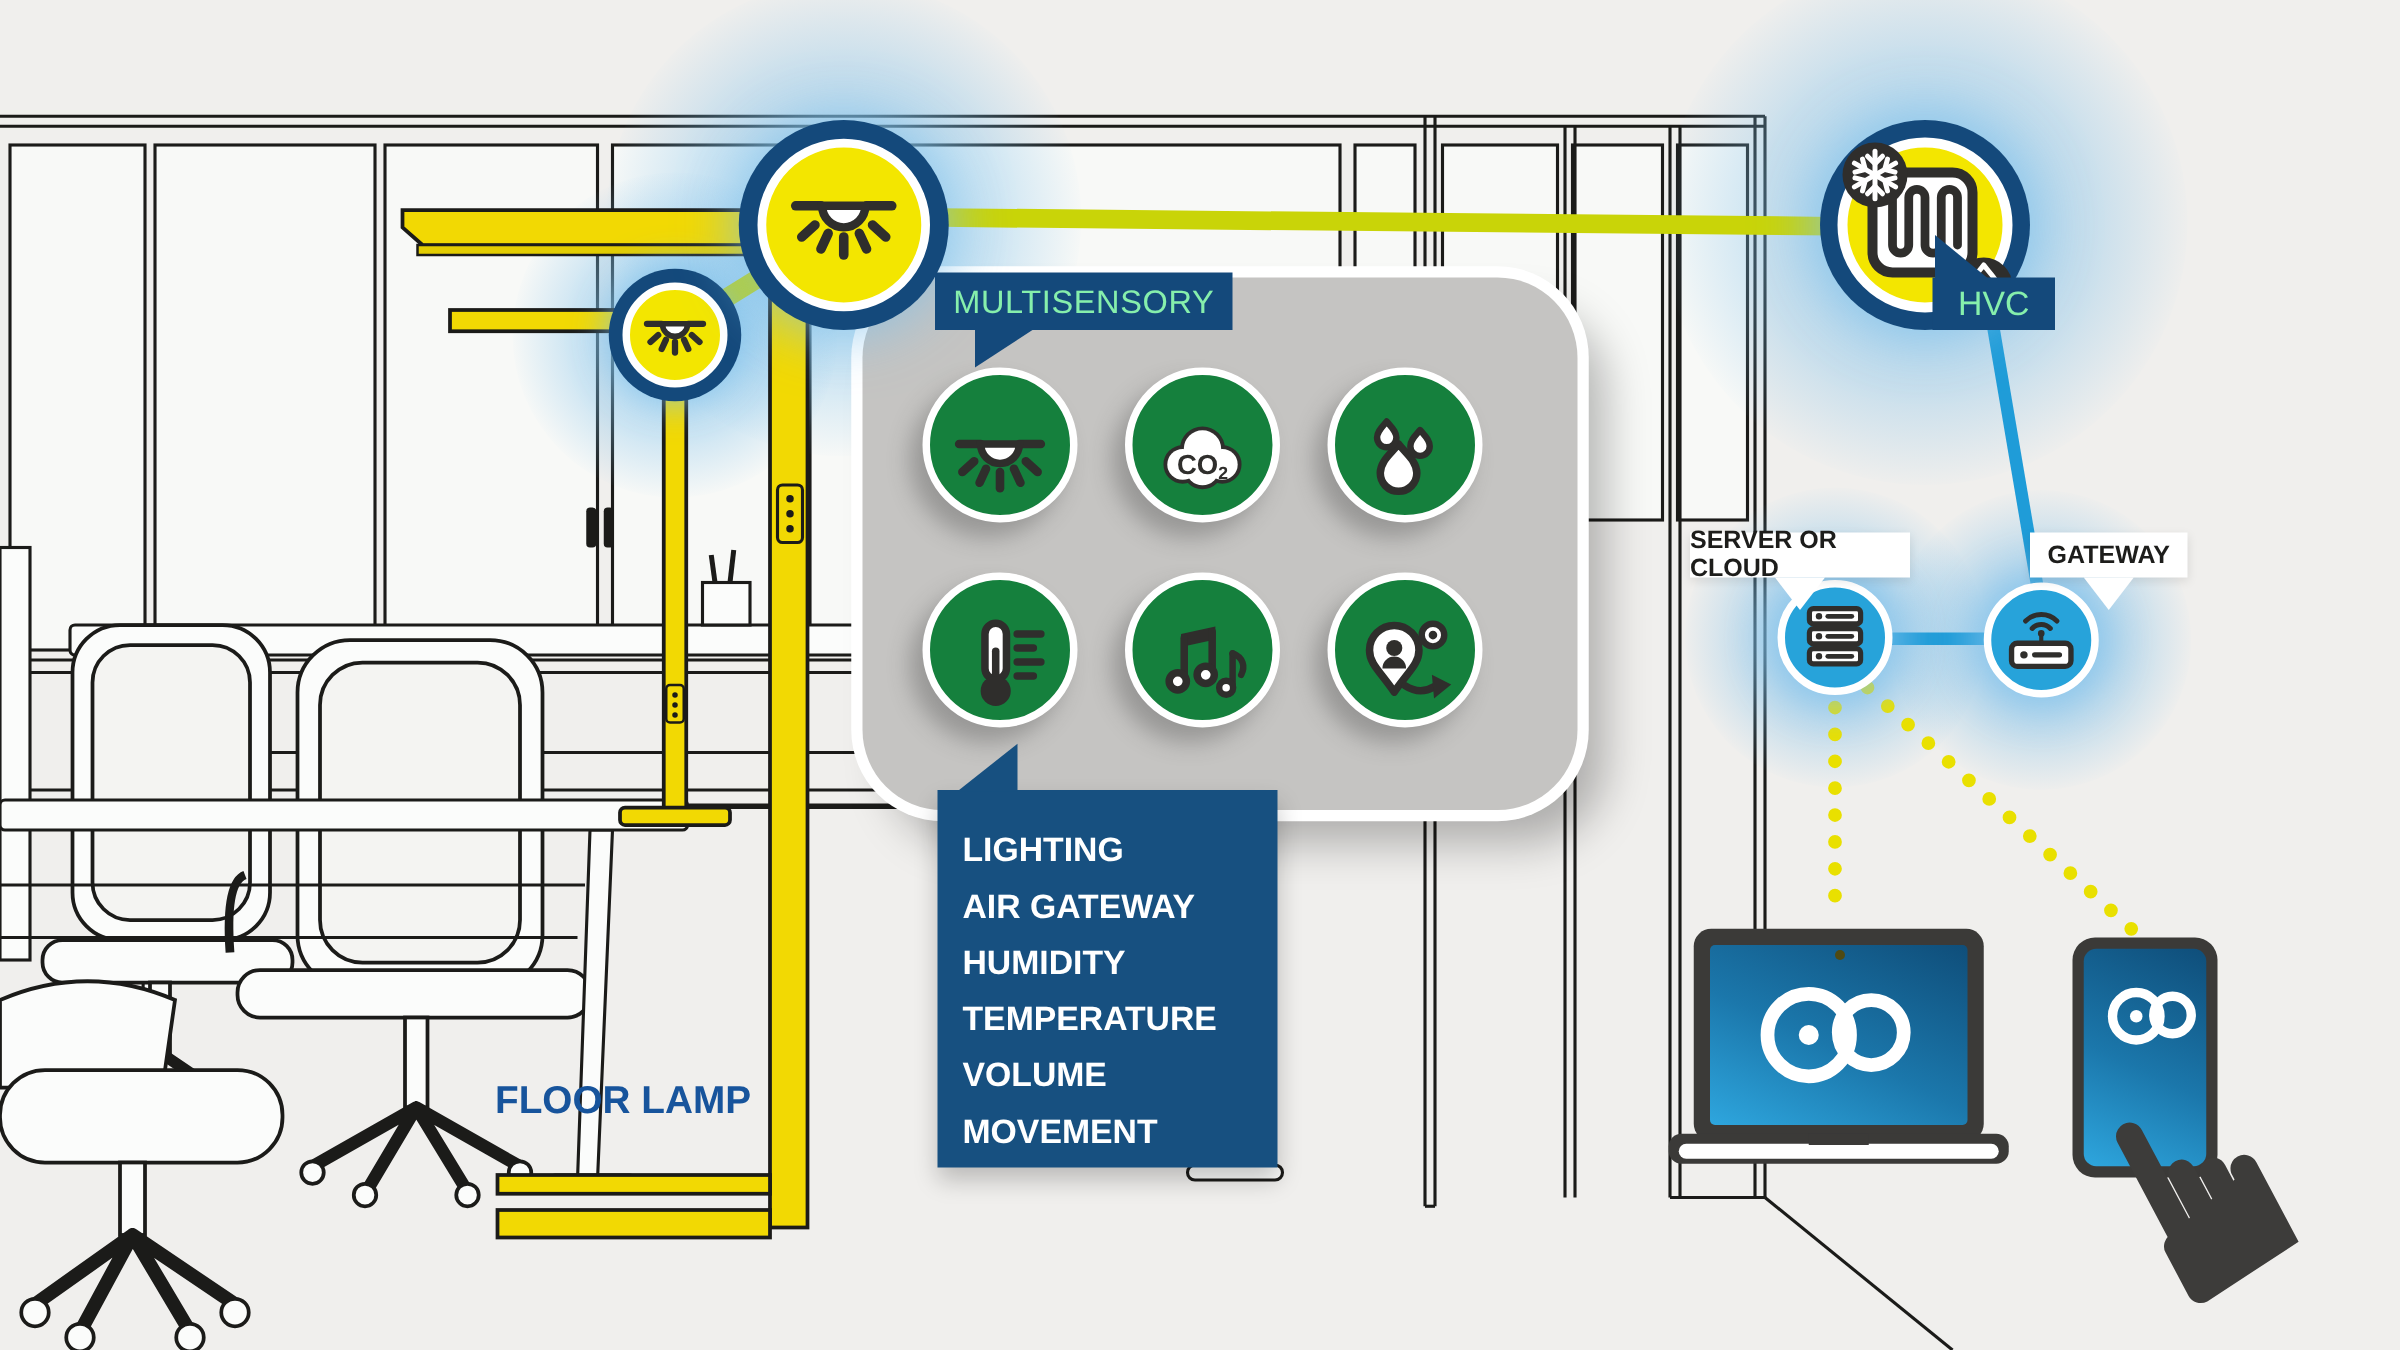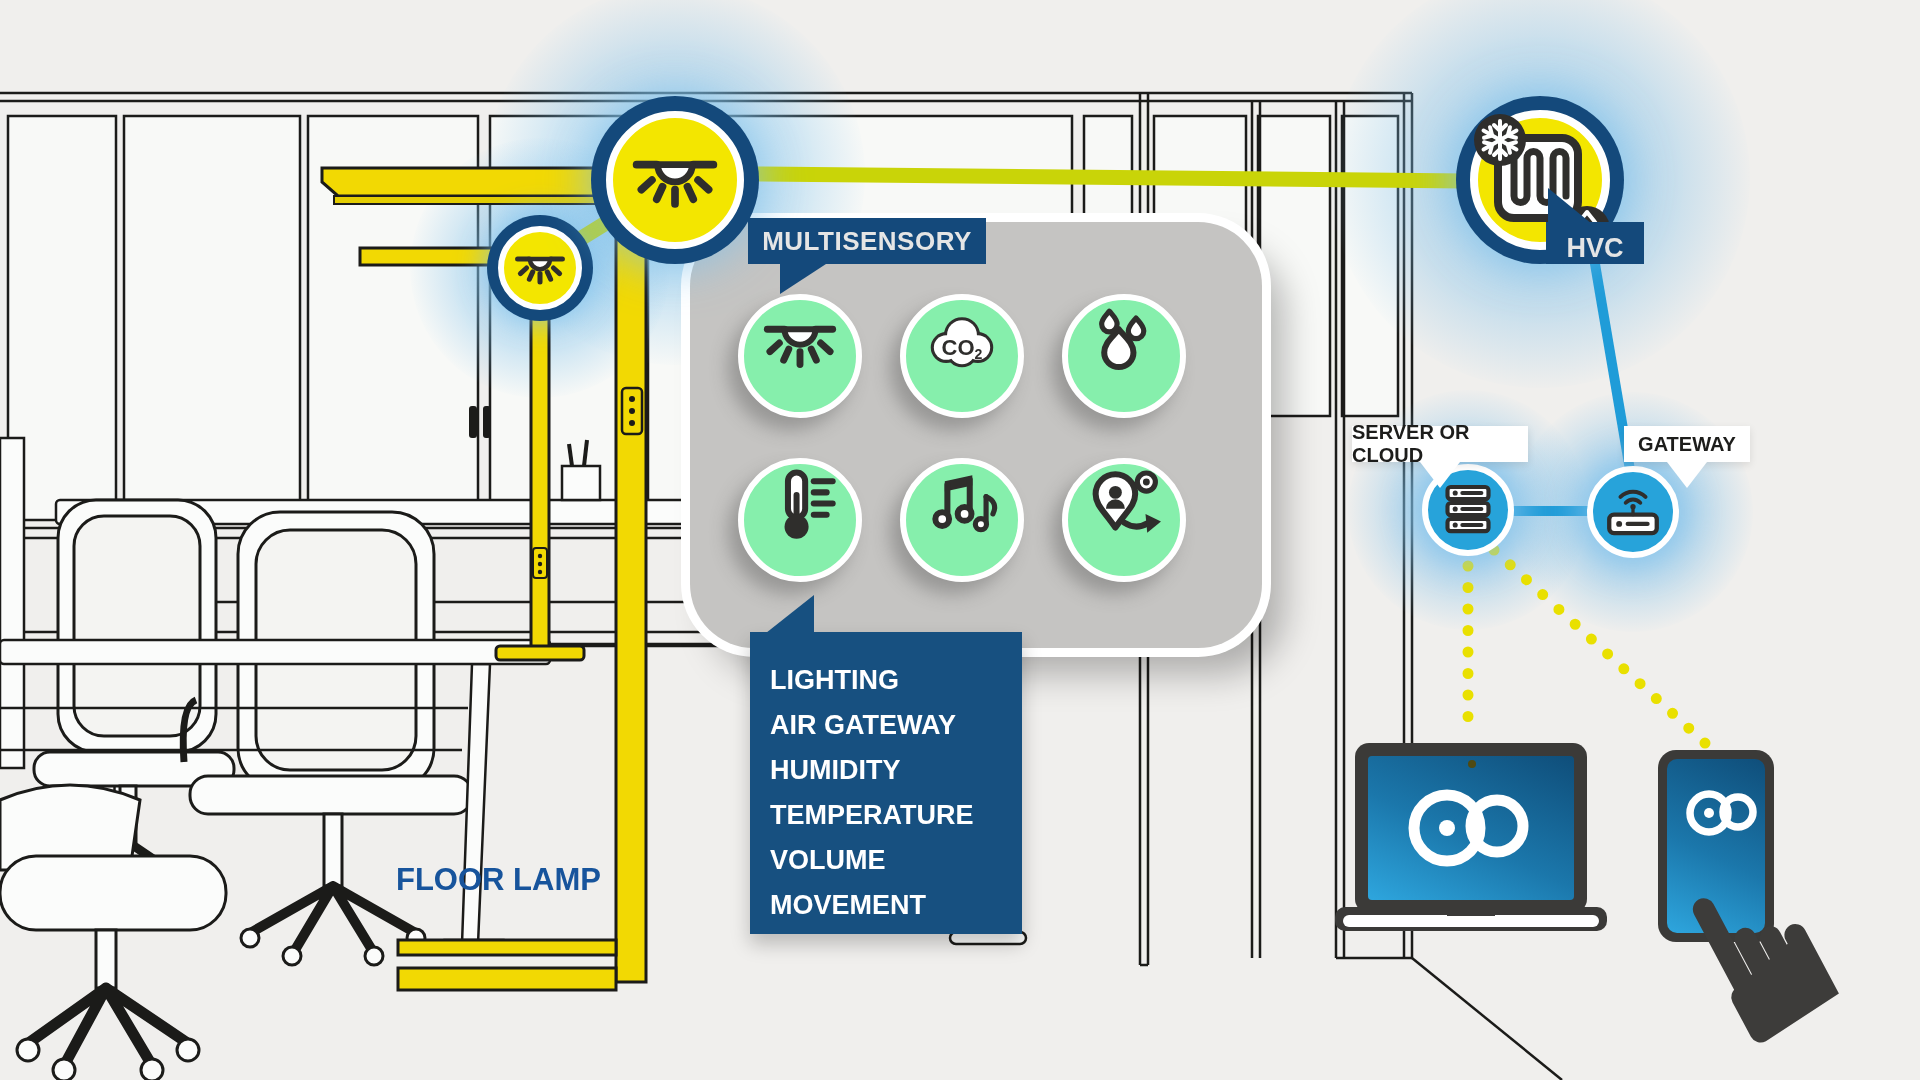--- a/index.html
+++ b/index.html
@@ -21,7 +21,7 @@
   .sensor{position:absolute;width:112px;height:112px;border-radius:50%;background:#86efac;border:6px solid #fff;
         box-shadow:-10px 12px 18px rgba(70,70,70,.35);display:flex;align-items:flex-start;justify-content:center;}
   
-  .navy-badge{position:absolute;background:#14497b;color:#e5e5e5;font-weight:700;
+  .navy-badge{position:absolute;background:#14497b;color:#86efac;font-weight:400;
         display:flex;align-items:center;justify-content:center;}
   #multisensory-badge{left:748px;top:218px;width:238px;height:46px;font-size:26px;letter-spacing:.5px;}
   #multisensory-badge::after{content:"";position:absolute;left:32px;top:100%;width:0;height:0;

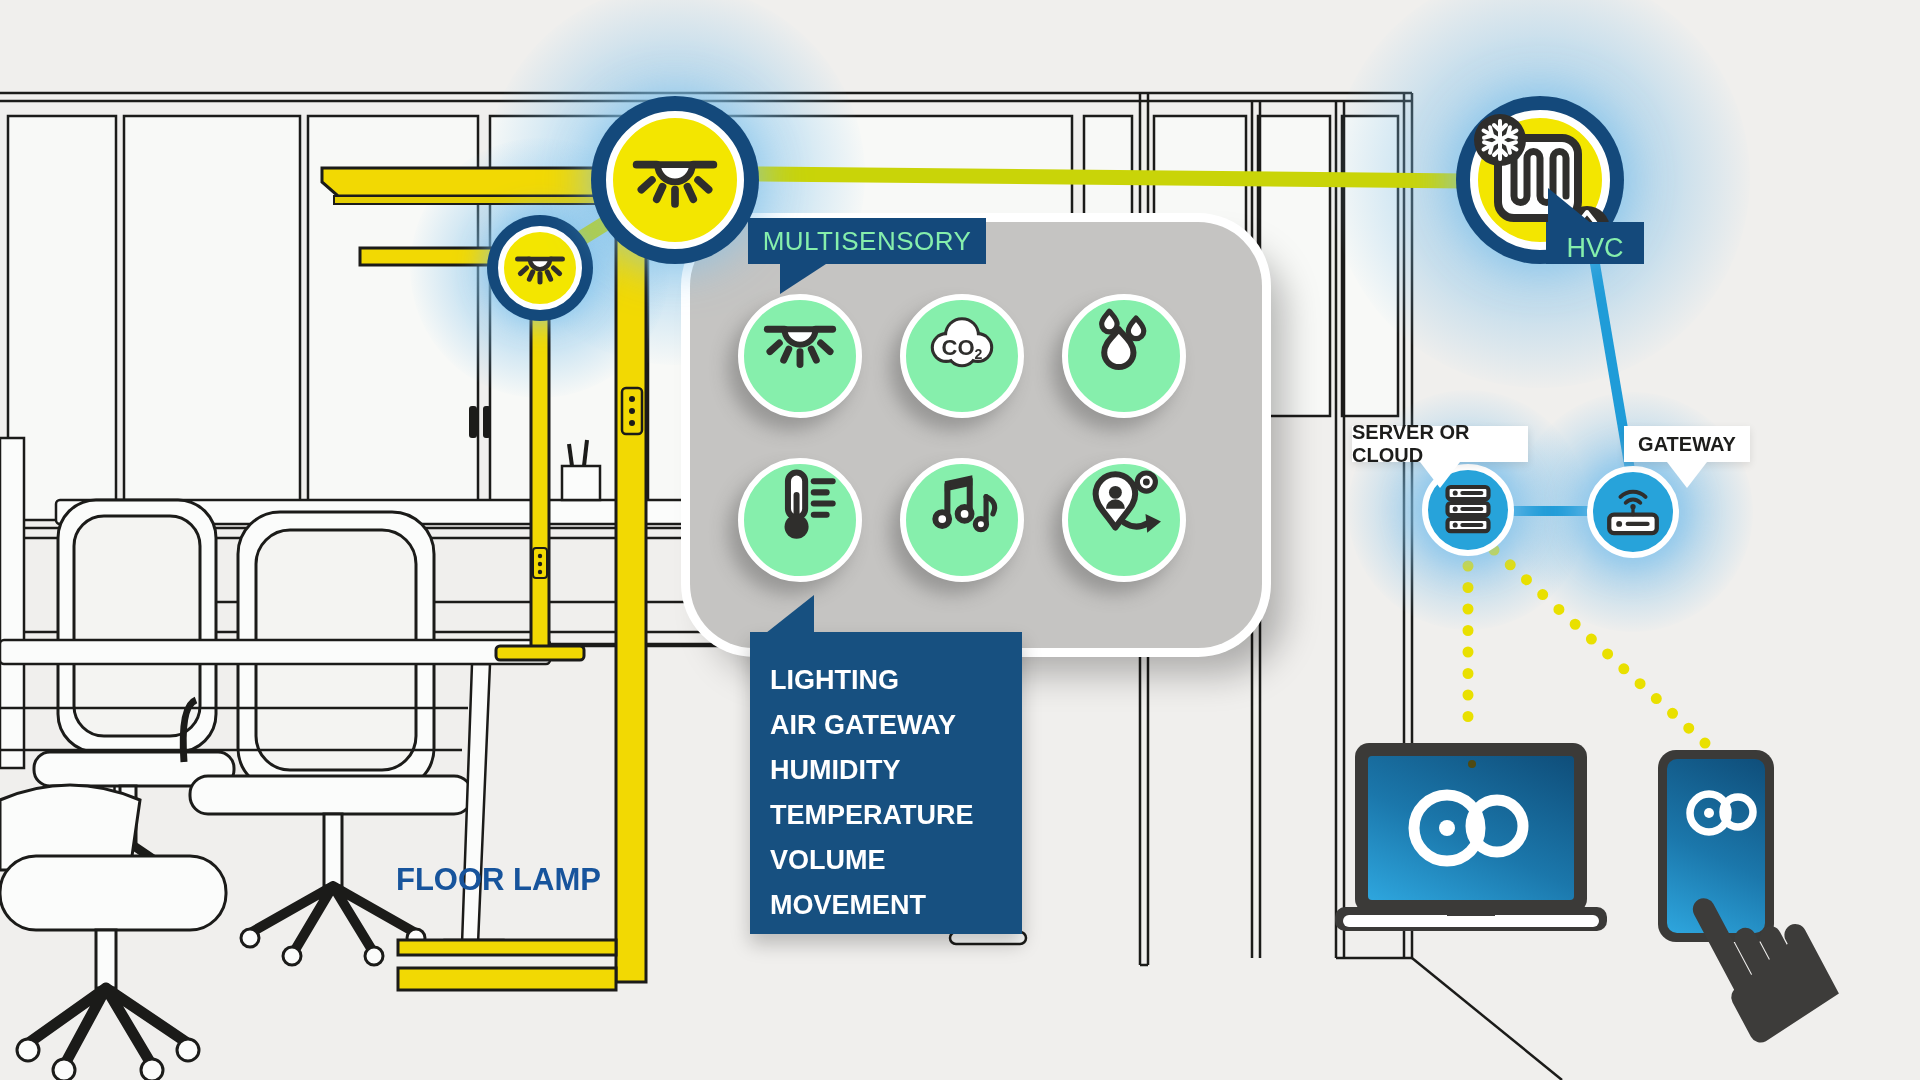--- a/index.html
+++ b/index.html
@@ -26,7 +26,7 @@
   #multisensory-badge{left:748px;top:218px;width:238px;height:46px;font-size:26px;letter-spacing:.5px;}
   #multisensory-badge::after{content:"";position:absolute;left:32px;top:100%;width:0;height:0;
         border-top:30px solid #14497b;border-right:46px solid transparent;}
-  #hvc-badge{left:1546px;top:222px;width:98px;height:42px;font-size:27px;align-items:flex-end;}
+  #hvc-badge{left:1546px;top:222px;width:98px;height:42px;font-size:27px;}
   #hvc-badge::before{content:"";position:absolute;left:2px;top:-34px;width:0;height:0;
         border-bottom:36px solid #14497b;border-right:44px solid transparent;}
   #capability-panel{position:absolute;left:750px;top:632px;width:272px;height:302px;background:#175080;

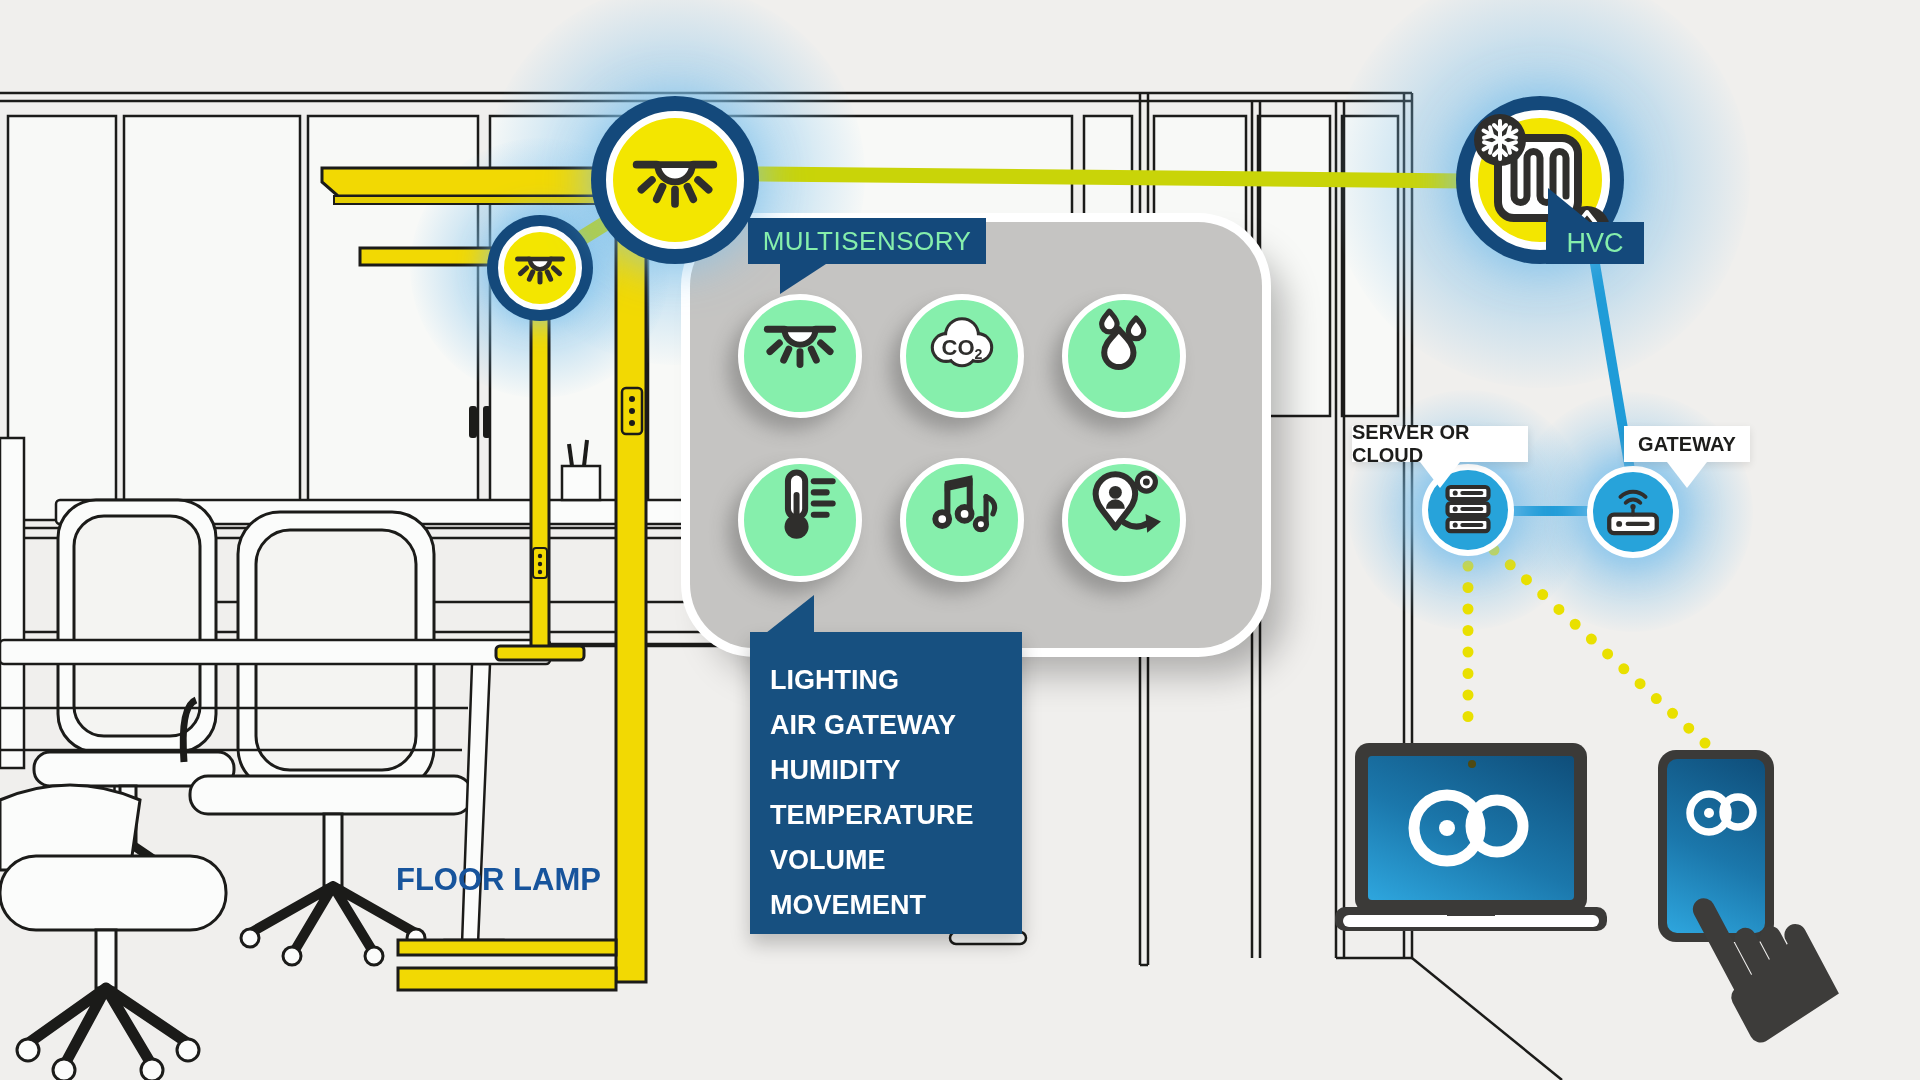--- a/index.html
+++ b/index.html
@@ -18,8 +18,8 @@
   
   #sensor-panel{position:absolute;left:690px;top:222px;width:572px;height:426px;border-radius:64px;
         background:#c5c4c2;box-shadow:0 0 0 9px #ffffff,22px 26px 36px rgba(0,0,0,.28);}
-  .sensor{position:absolute;width:112px;height:112px;border-radius:50%;background:#86efac;border:6px solid #fff;
-        box-shadow:-10px 12px 18px rgba(70,70,70,.35);display:flex;align-items:flex-start;justify-content:center;}
+  .sensor{position:absolute;width:112px;height:112px;border-radius:50%;background:#15803d;border:6px solid #fff;
+        box-shadow:-10px 12px 18px rgba(70,70,70,.35);display:flex;align-items:flex-end;justify-content:center;}
   
   .navy-badge{position:absolute;background:#14497b;color:#86efac;font-weight:400;
         display:flex;align-items:center;justify-content:center;}

